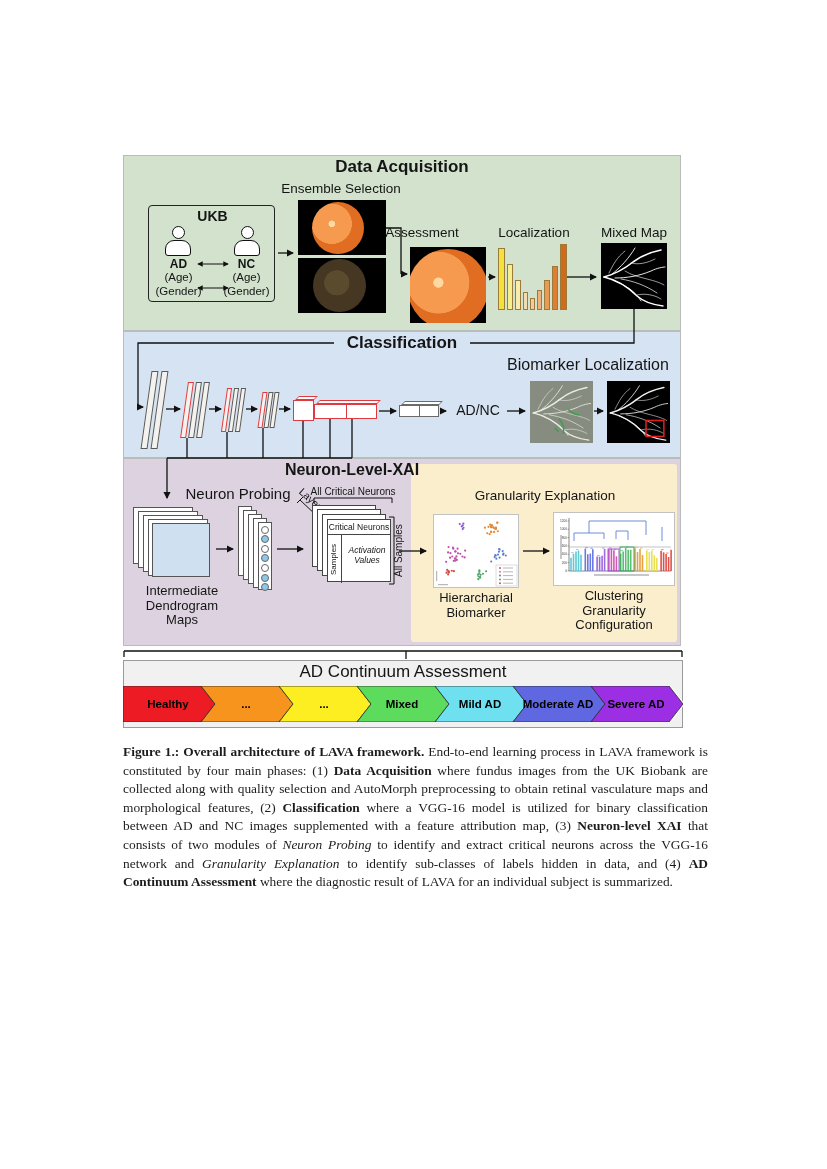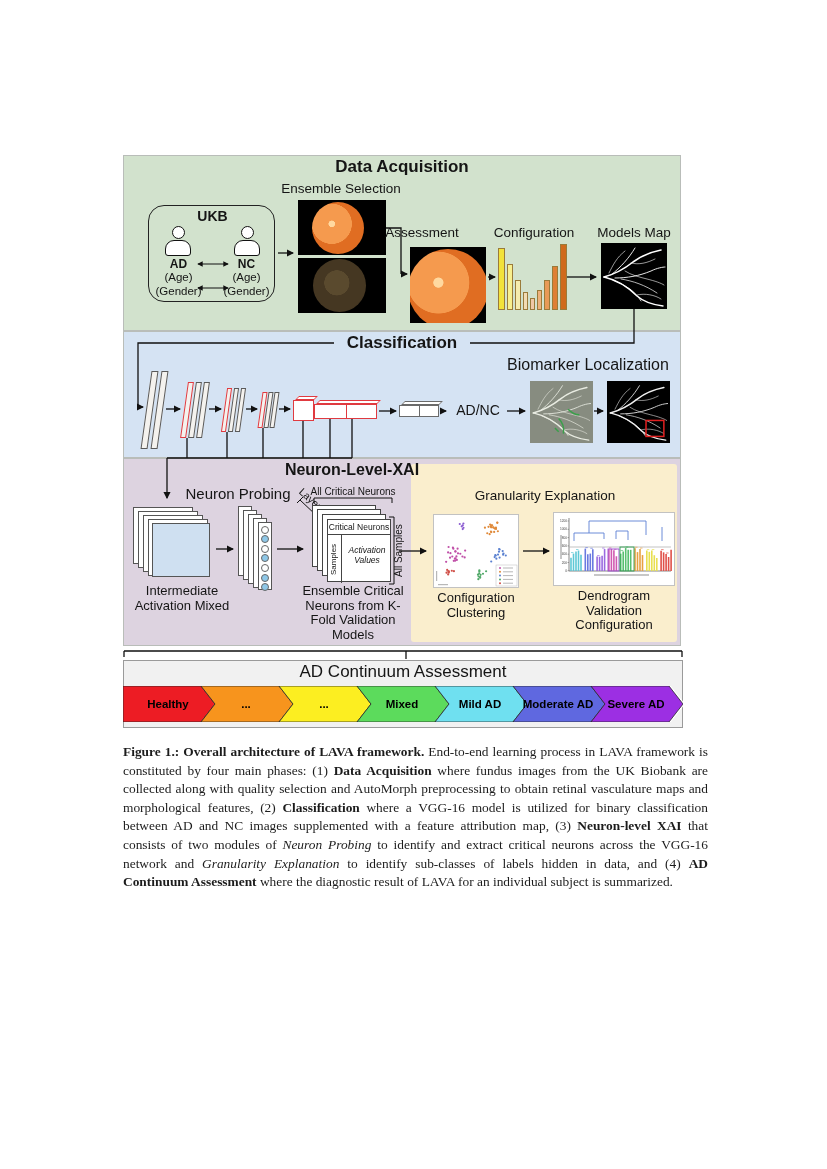--- a/index.html
+++ b/index.html
@@ -11,7 +11,7 @@
   .b{font-weight:bold;}
   svg.overlay{position:absolute;left:0;top:0;pointer-events:none;}
   
-  .ukb-box{position:absolute;border:1.6px solid #222;border-radius:16px;box-sizing:border-box;}
+  .ukb-box{position:absolute;border:1.6px solid #222;border-radius:4px;box-sizing:border-box;}
   .person{position:absolute;width:28px;height:32px;}
   .person .head{width:13px;height:13px;border-radius:50%;border:1.6px solid #111;background:#fff;margin:0 auto;box-sizing:border-box;}
   .person .body{width:26px;height:16px;border:1.6px solid #111;background:#fff;border-radius:9px 9px 3px 3px;margin:1px auto 0;box-sizing:border-box;}

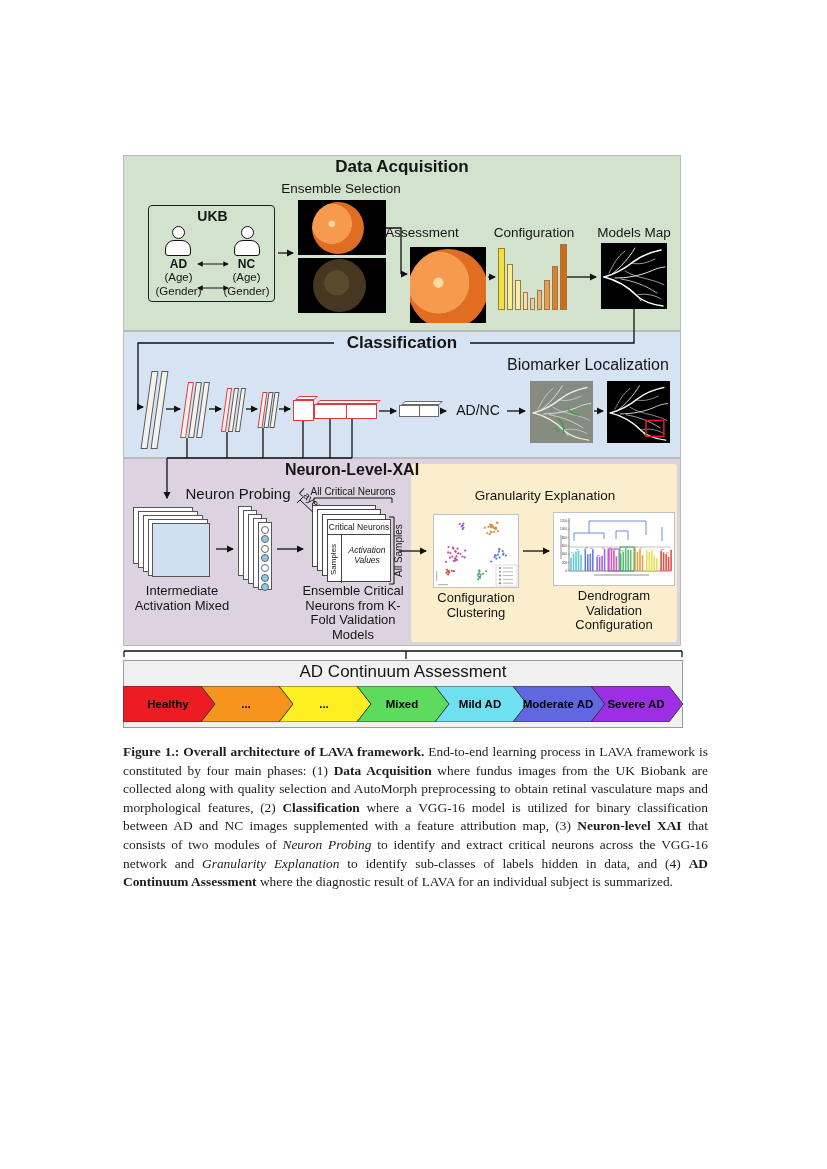--- a/index.html
+++ b/index.html
@@ -144,7 +144,7 @@
     <div class="fundus bright" style="left:-2px;top:2px;width:80px;height:80px;"></div>
   </div>
 
-  <div class="t" style="left:473px;top:225px;width:122px;font-size:13.5px;">Configuration</div>
+  <div class="t" style="left:473px;top:225px;width:122px;font-size:13.5px;">Localization</div>
 
   <div>
     <div class="segbar" style="left:498px;top:248px;width:7px;height:62px;background:#f2e23a;"></div>

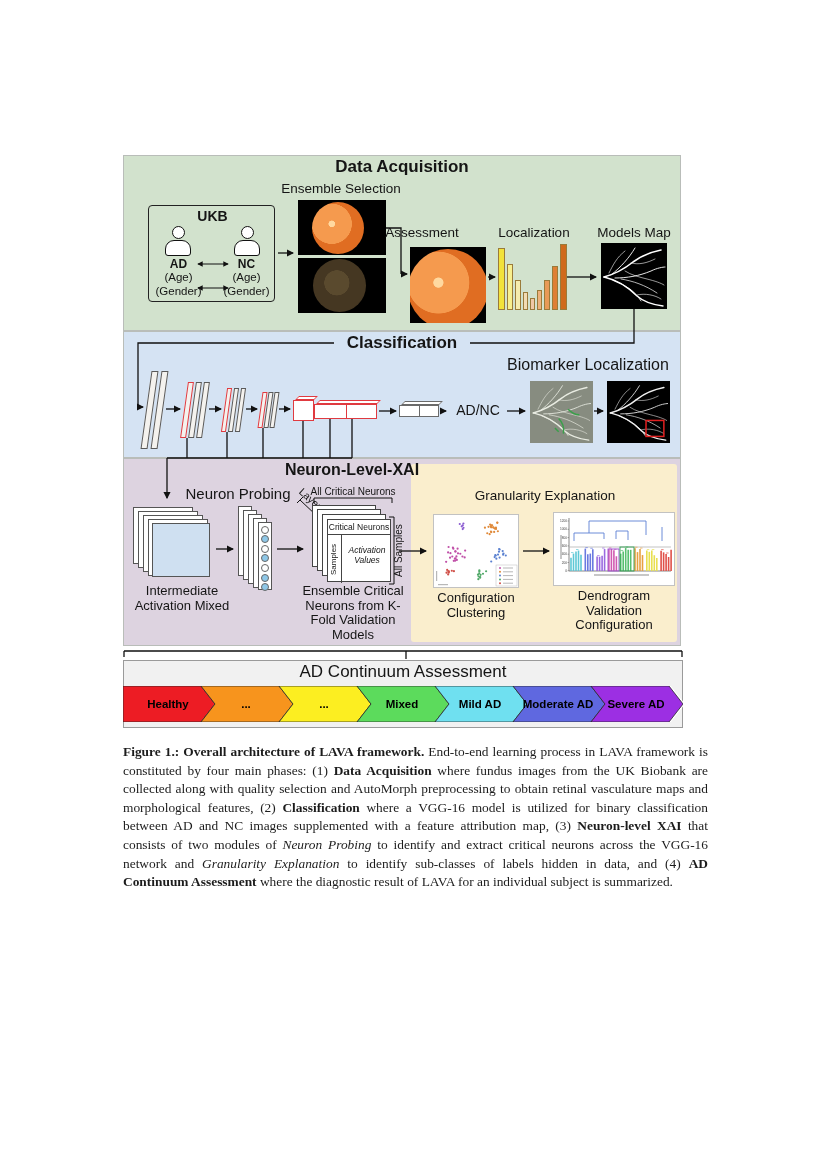--- a/index.html
+++ b/index.html
@@ -158,7 +158,7 @@
     <div class="segbar" style="left:560px;top:244px;width:7px;height:66px;background:#d06a1c;"></div>
   </div>
 
-  <div class="t" style="left:574px;top:225px;width:120px;font-size:13.5px;">Models Map</div>
+  <div class="t" style="left:574px;top:225px;width:120px;font-size:13.5px;">Mixed Map</div>
   <div class="imgbox" style="left:601px;top:243px;width:66px;height:66px;">
     <svg width="66" height="66" viewBox="0 0 66 66">
         <use href="#vt" stroke="#ffffff"></use>

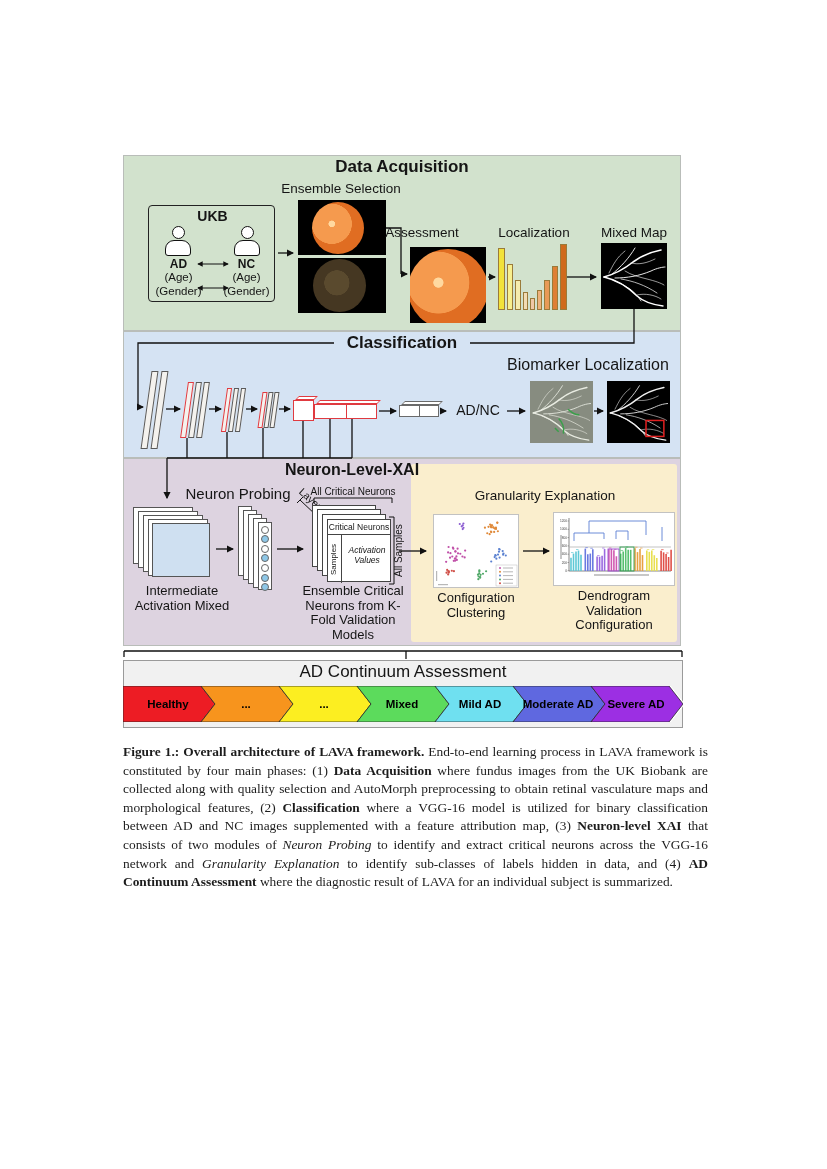--- a/index.html
+++ b/index.html
@@ -220,7 +220,7 @@
     <div class="sheet" style="left:148px;top:519px;width:60px;height:57px;"></div>
     <div class="sheet blue" style="left:152px;top:523px;width:58px;height:54px;"></div>
   </div>
-  <div class="t" style="left:134px;top:584px;width:96px;font-size:13px;">Intermediate Activation Mixed</div>
+  <div class="t" style="left:134px;top:584px;width:96px;font-size:13px;">Intermediate Dendrogram Maps</div>
 
   <div>
     <div class="strip" style="left:238px;top:506px;width:14px;height:70px;"></div>

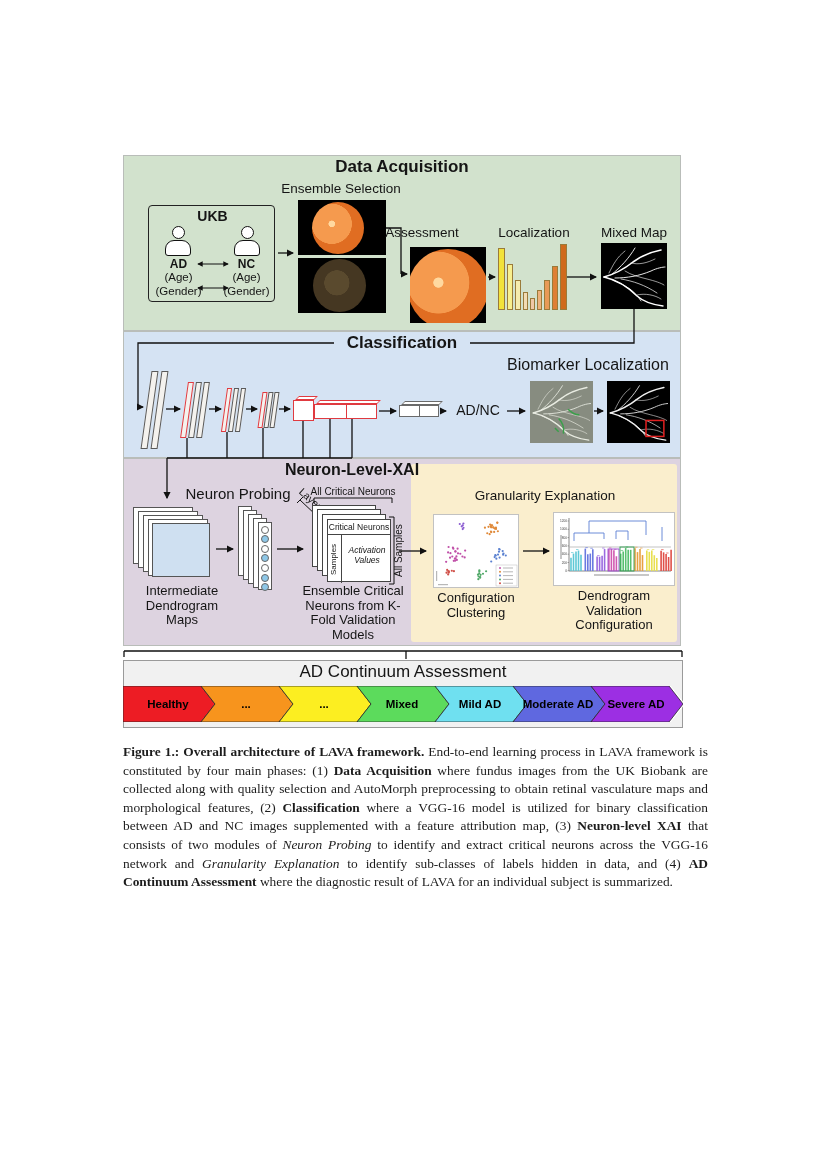--- a/index.html
+++ b/index.html
@@ -252,7 +252,6 @@
     </div>
   </div>
   <div class="t" style="left:368px;top:545px;width:62px;font-size:10px;transform:rotate(-90deg);">All Samples</div>
-  <div class="t" style="left:296px;top:584px;width:114px;font-size:13px;">Ensemble Critical Neurons from K-Fold Validation Models</div>
 
   <div class="chart" style="left:433px;top:514px;width:86px;height:74px;">
     <svg id="scatter-svg" width="86" height="74" viewBox="0 0 86 74">

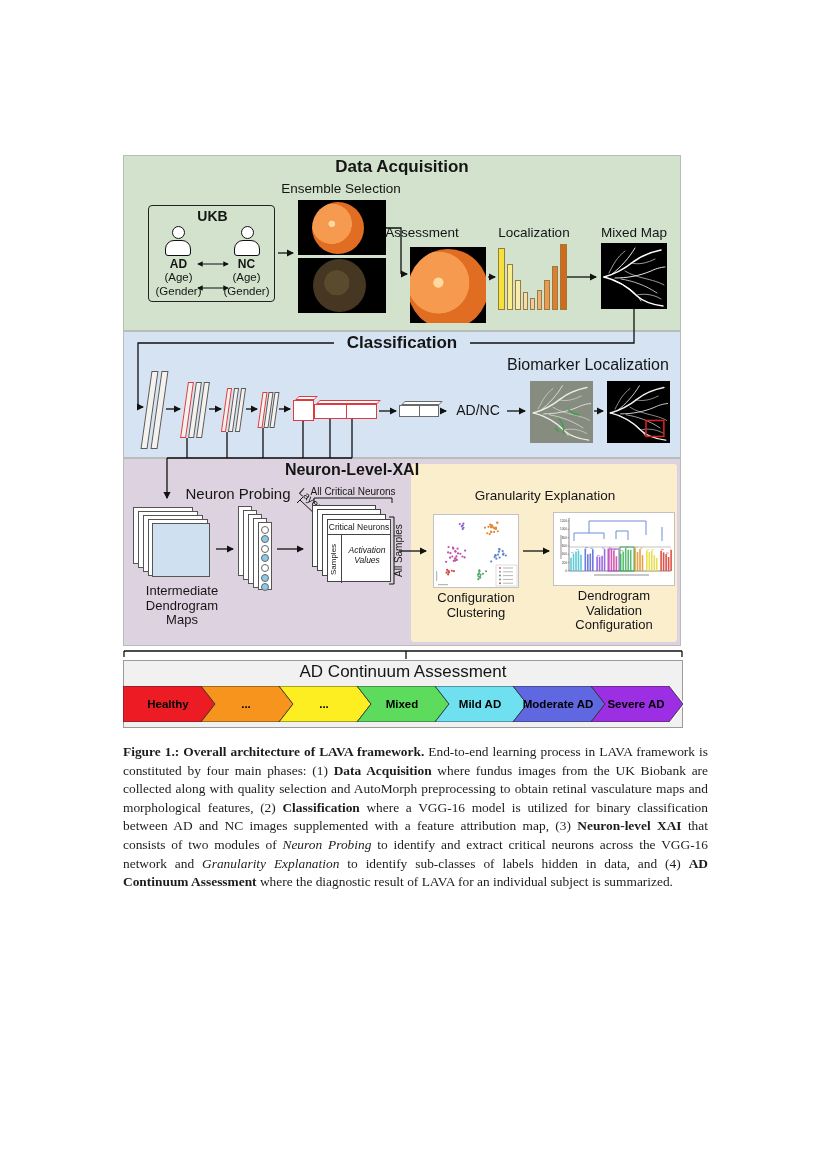--- a/index.html
+++ b/index.html
@@ -351,7 +351,7 @@
         <rect x="2" y="56" width="1.2" height="10" fill="#888" opacity="0.6"></rect>
       </svg>
   </div>
-  <div class="t" style="left:426px;top:591px;width:100px;font-size:13px;">Configuration Clustering</div>
+  <div class="t" style="left:426px;top:591px;width:100px;font-size:13px;">Hierarcharial Biomarker</div>
 
   <div class="chart" style="left:553px;top:512px;width:122px;height:74px;">
     <svg id="dendro-svg" width="122" height="74" viewBox="0 0 122 74">

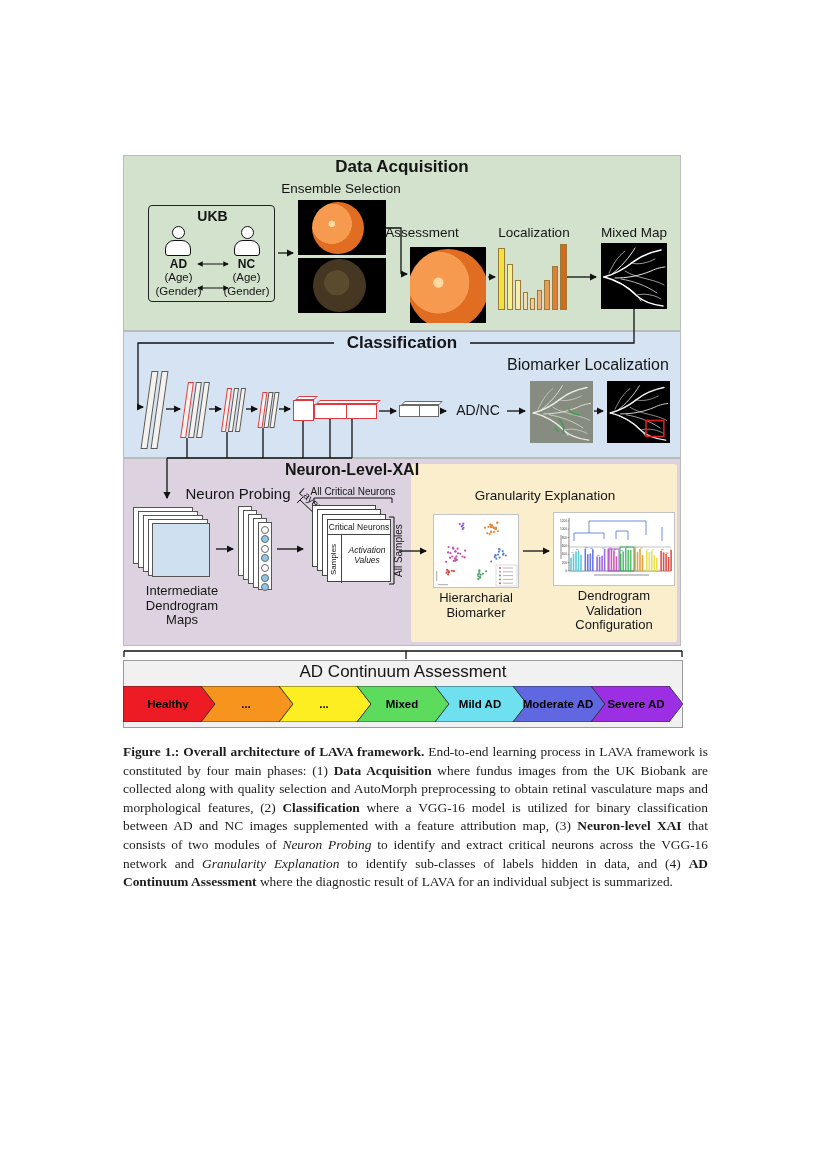--- a/index.html
+++ b/index.html
@@ -431,7 +431,7 @@
         <rect x="6" y="22" width="2" height="24" fill="#999" opacity="0.55"></rect>
       </svg>
   </div>
-  <div class="t" style="left:563px;top:589px;width:102px;font-size:13px;">Dendrogram Validation Configuration</div>
+  <div class="t" style="left:563px;top:589px;width:102px;font-size:13px;">Clustering Granularity Configuration</div>
 
   <div class="t" style="left:123px;top:662px;width:560px;font-size:17px;">AD Continuum Assessment</div>
   <svg id="chevron-svg" class="abs" style="left:123px;top:686px;" width="560" height="36" viewBox="0 0 560 36">

